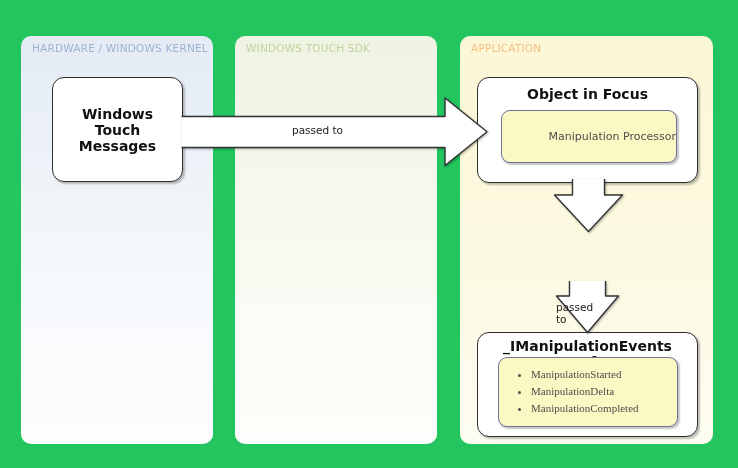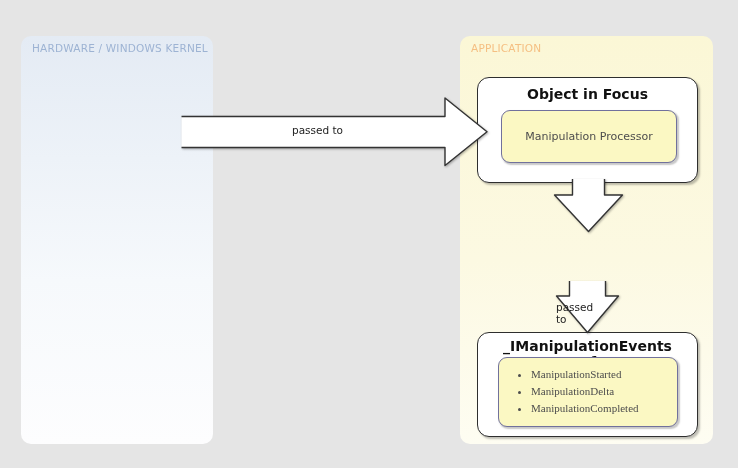--- a/index.html
+++ b/index.html
@@ -4,7 +4,7 @@
 <style>
   html,body{margin:0;padding:0;background:#fff;}
   .canvas{
-    position:relative;width:738px;height:468px;background:#e5e5e5;overflow:hidden;
+    position:relative;width:738px;height:468px;background:#22c55e;overflow:hidden;
     font-family:"DejaVu Sans", sans-serif;
   }
   

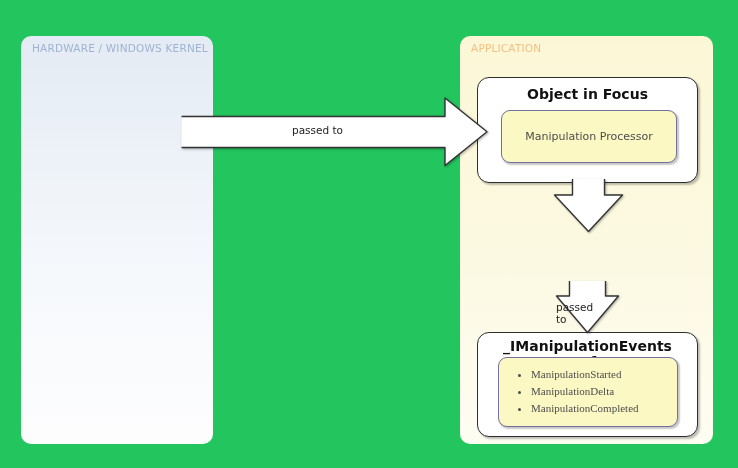--- a/index.html
+++ b/index.html
@@ -56,6 +56,9 @@
   <div class="lane lane-hw">
     <div class="lane-label">HARDWARE / WINDOWS KERNEL</div>
   </div>
+  <div class="lane lane-sdk">
+    <div class="lane-label">WINDOWS TOUCH SDK</div>
+  </div>
   <div class="lane lane-app">
     <div class="lane-label">APPLICATION</div>
   </div>

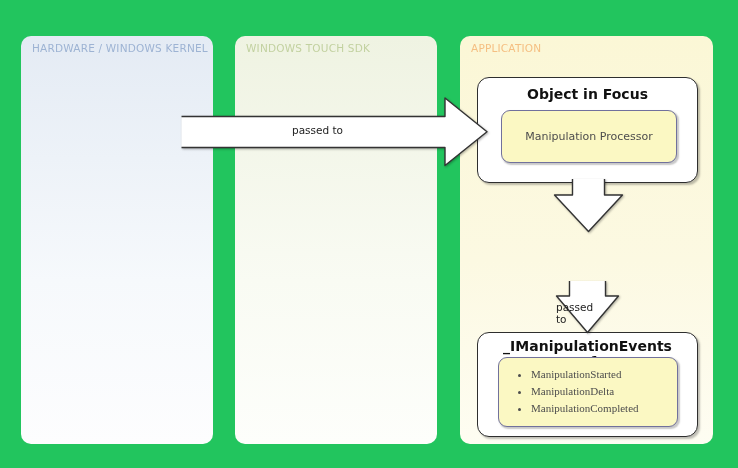--- a/index.html
+++ b/index.html
@@ -63,6 +63,11 @@
     <div class="lane-label">APPLICATION</div>
   </div>
 
+  <div class="node box-wtm">
+    <div class="node-title">Windows
+Touch
+Messages</div>
+  </div>
 
   <div class="node box-oif">
     <div class="node-title">Object in Focus</div>

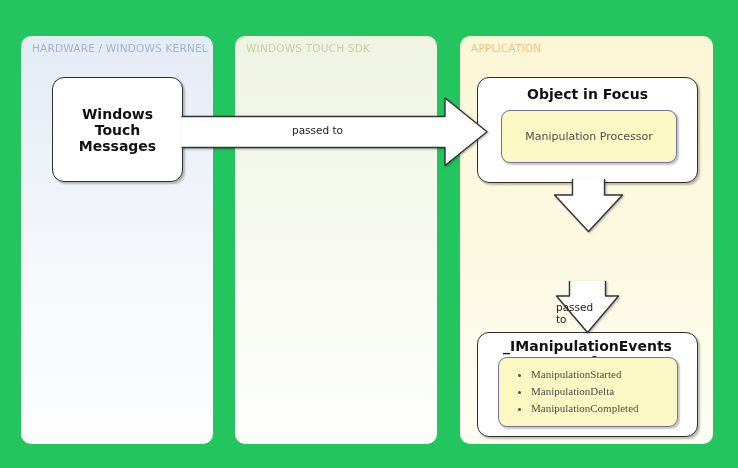--- a/index.html
+++ b/index.html
@@ -36,7 +36,7 @@
     position:absolute;background:#fbf8c3;border:1.3px solid #71719c;border-radius:9px;
     box-shadow:1.5px 1.5px 1.5px rgba(0,0,0,.22);box-sizing:border-box;color:#4d4d4d;font-size:11px;
   }
-  .box-mp{left:23px;top:32px;width:176px;height:53px;display:flex;align-items:center;justify-content:center;}
+  .box-mp{left:23px;top:32px;width:176px;height:53px;display:flex;align-items:center;justify-content:flex-end;}
   .box-bullets{left:20px;top:24px;width:180px;height:70px;}
   .box-bullets ul{margin:8px 0 0 0;padding:0 16px 0 32px;font-family:Liberation Serif, serif;}
   .box-bullets li{line-height:17px;font-size:11px;color:#4d4d4d;}

